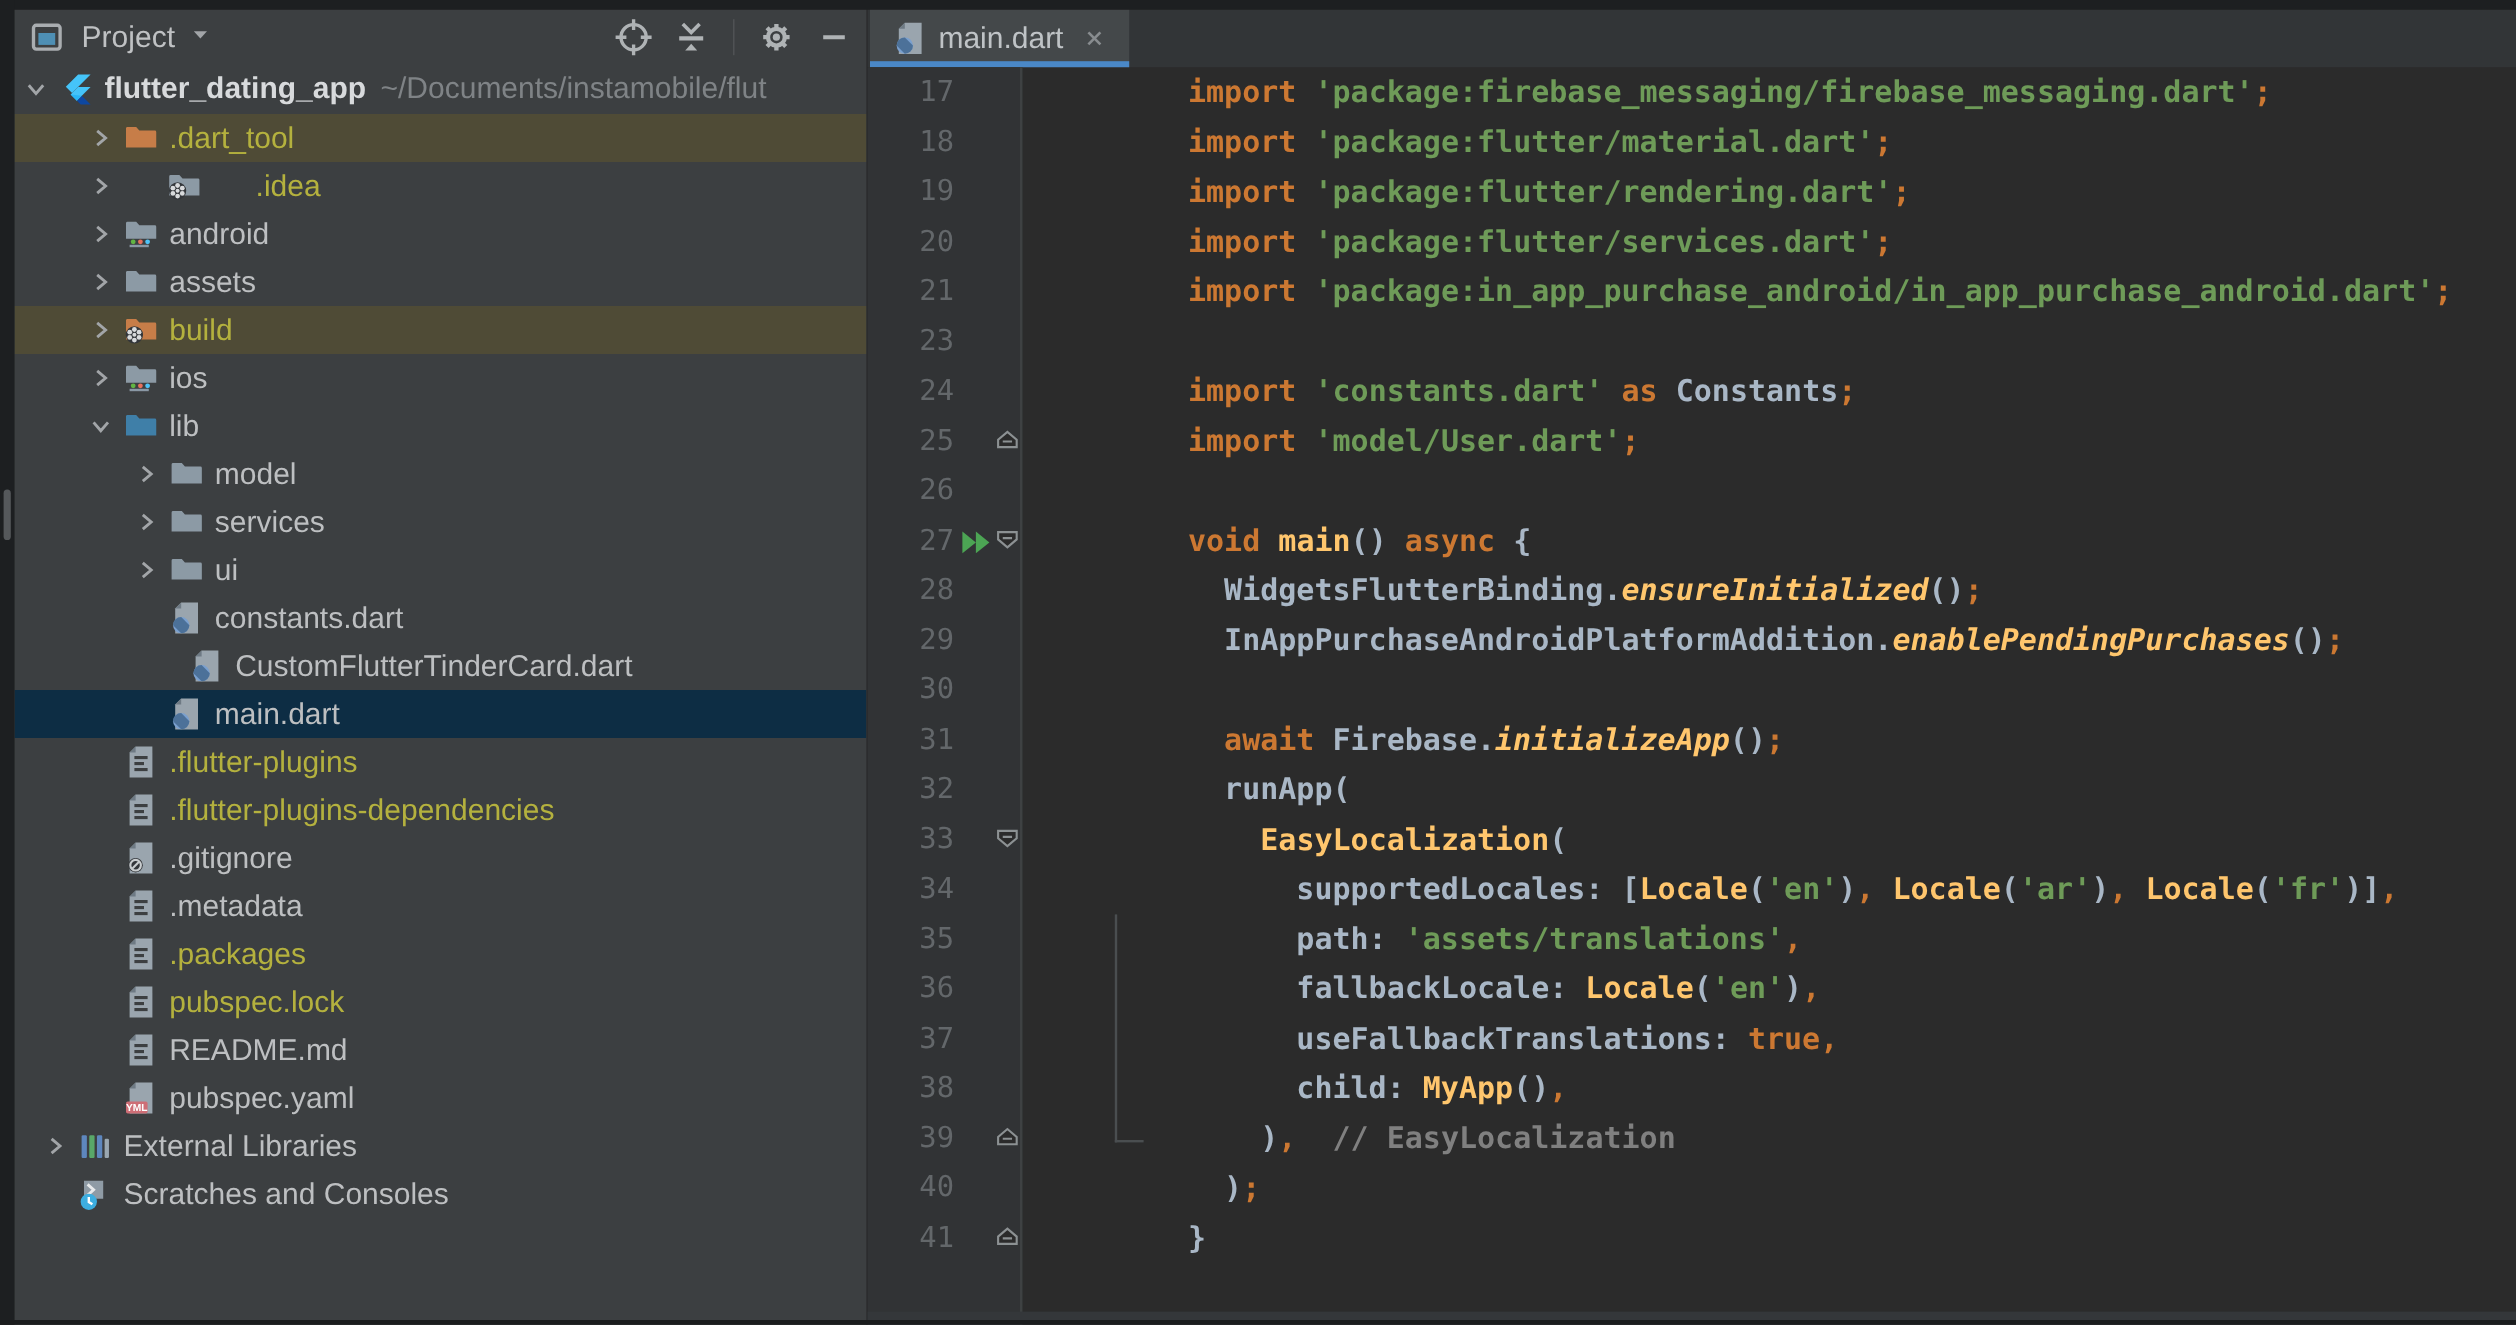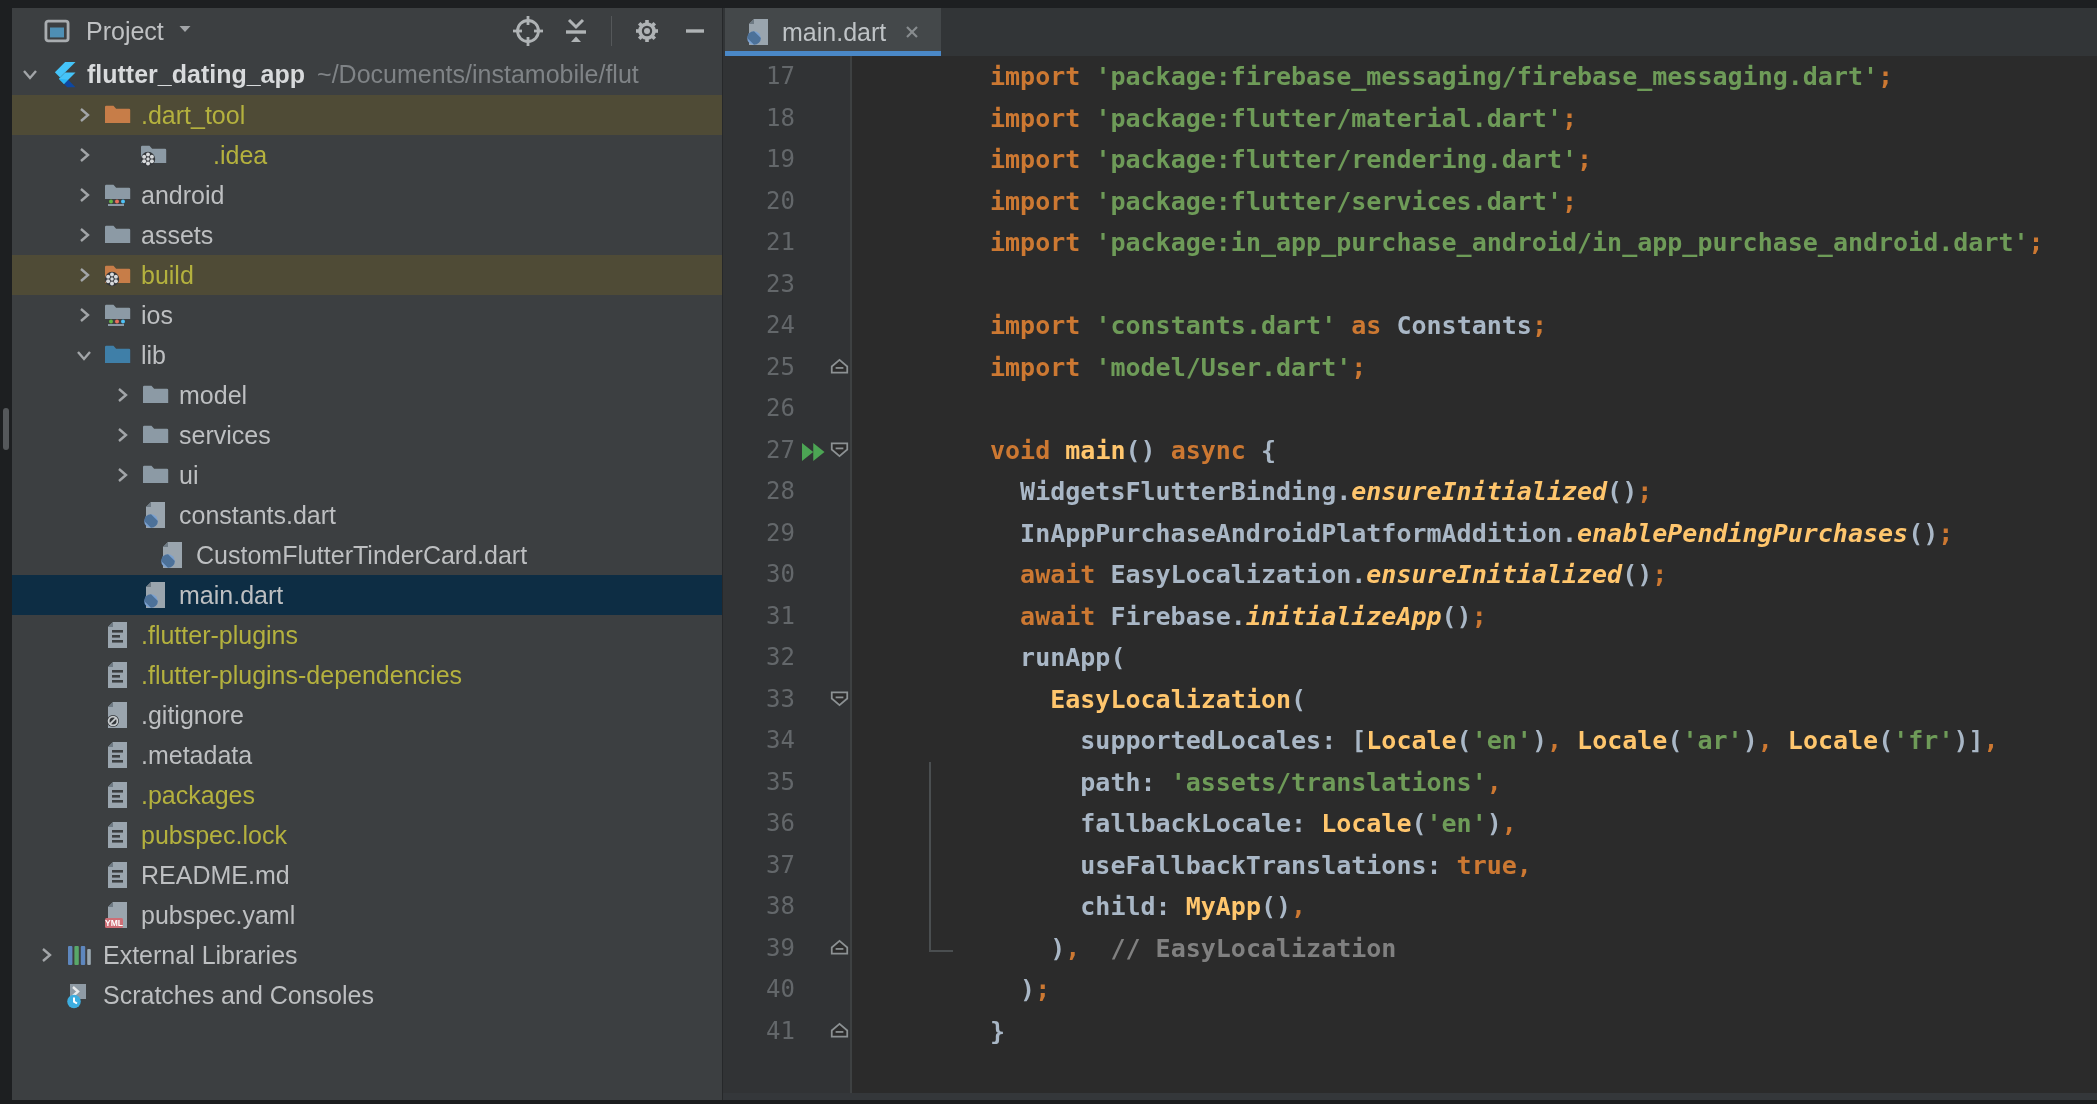--- a/index.html
+++ b/index.html
@@ -15,7 +15,7 @@
   
   .project-panel{position:absolute;left:12px;top:8px;width:710px;height:1096px;
                  background:#3C3F41;z-index:10;overflow:hidden;}
-  .panel-header{height:46px;display:flex;align-items:center;padding:0 10px 0 28px;}
+  .panel-header{height:46px;display:flex;align-items:center;padding:0 10px 0 10px;}
   .ph-left{display:flex;align-items:center;gap:12px;flex:1;}
   .ph-title{color:#BFC1C3;font-size:25px;}
   .ph-icons{display:flex;align-items:center;gap:14px;}

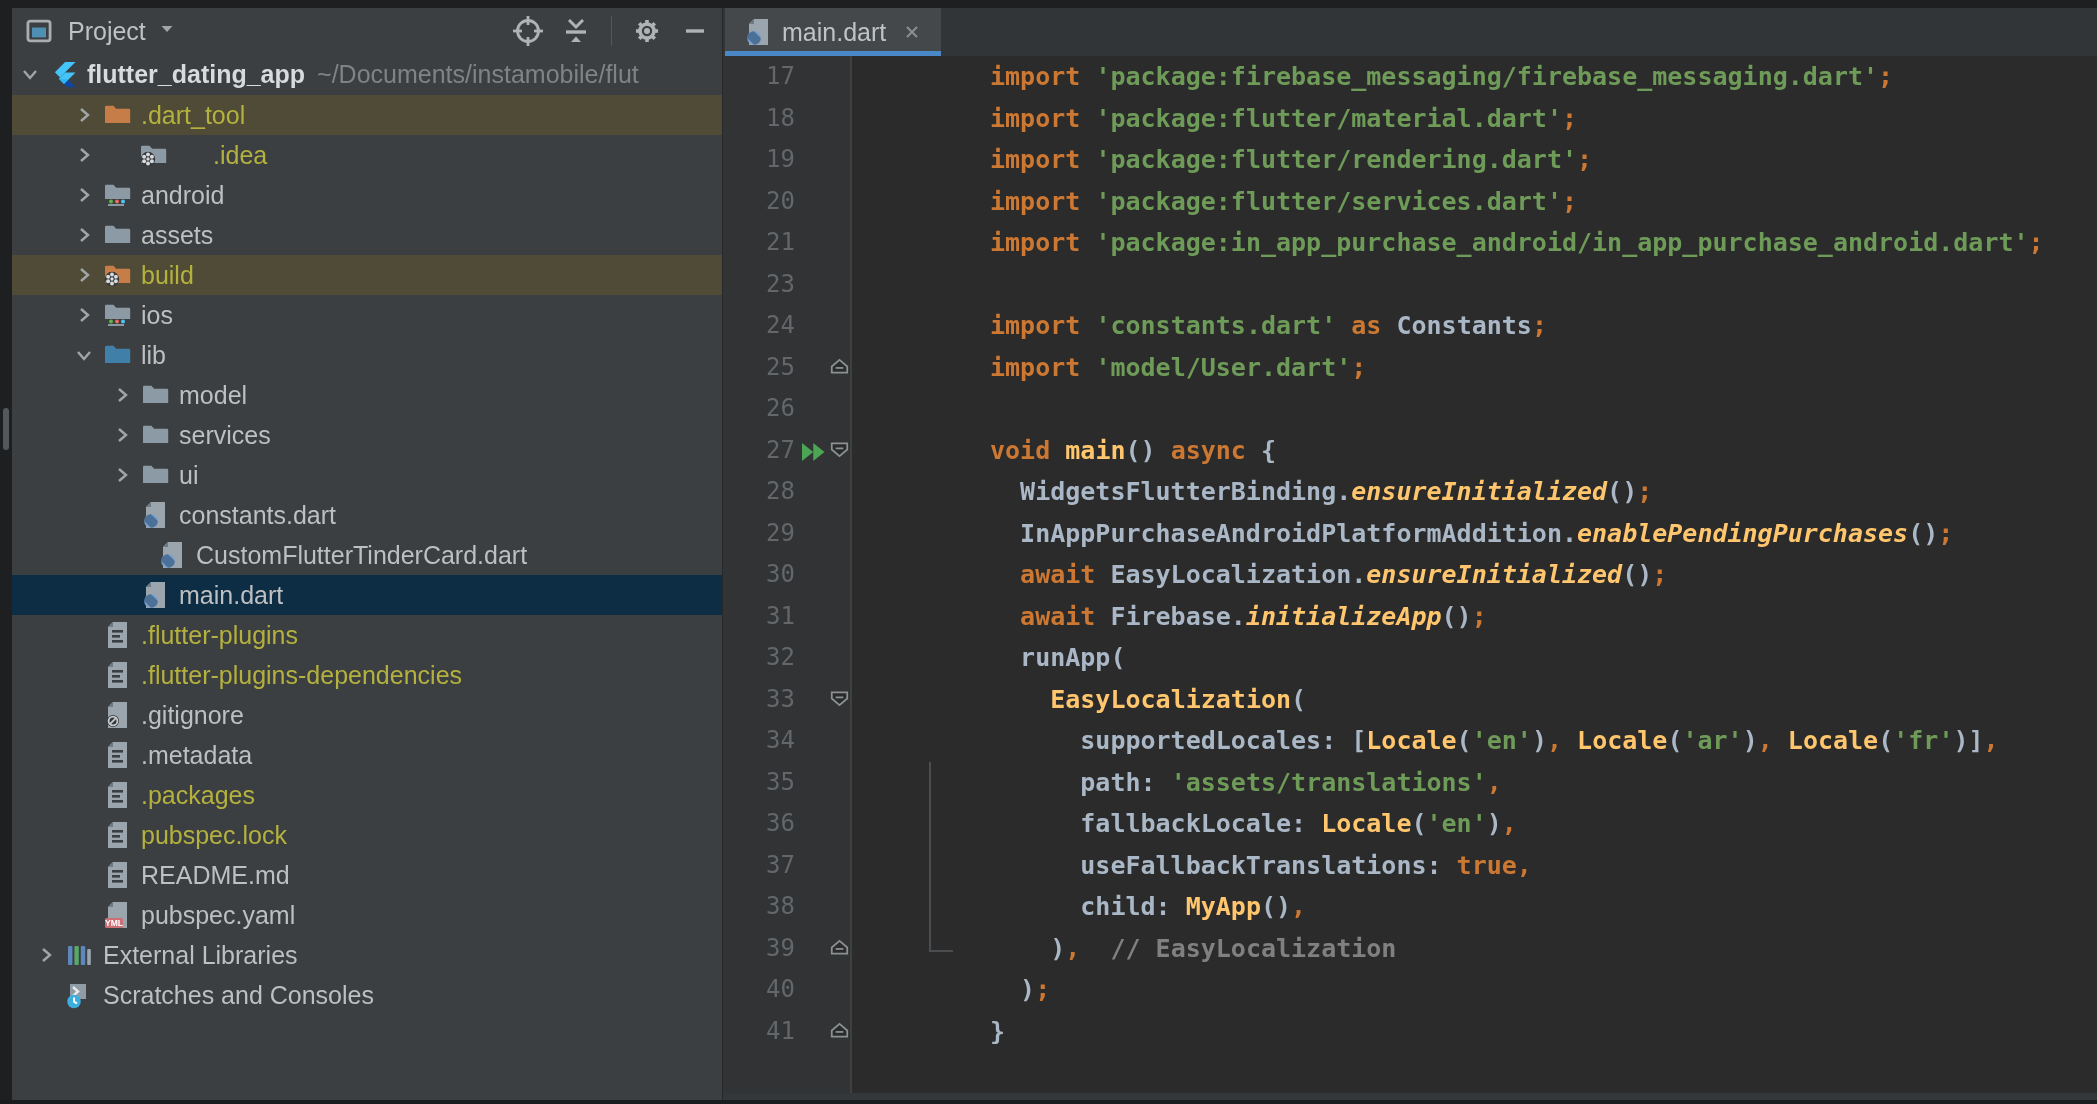--- a/index.html
+++ b/index.html
@@ -606,7 +606,6 @@
             <div class="gutter-cell">
               <span class="lnum">30</span>
             </div>
-            <div class="code-cell"><span class="tk-kw">  await</span><span class="tk-pl"> EasyLocalization.</span><span class="tk-mt">ensureInitialized</span><span class="tk-pl">()</span><span class="tk-pu">;</span></div>
           </div>
           <div class="ed-row">
             <div class="gutter-cell">

